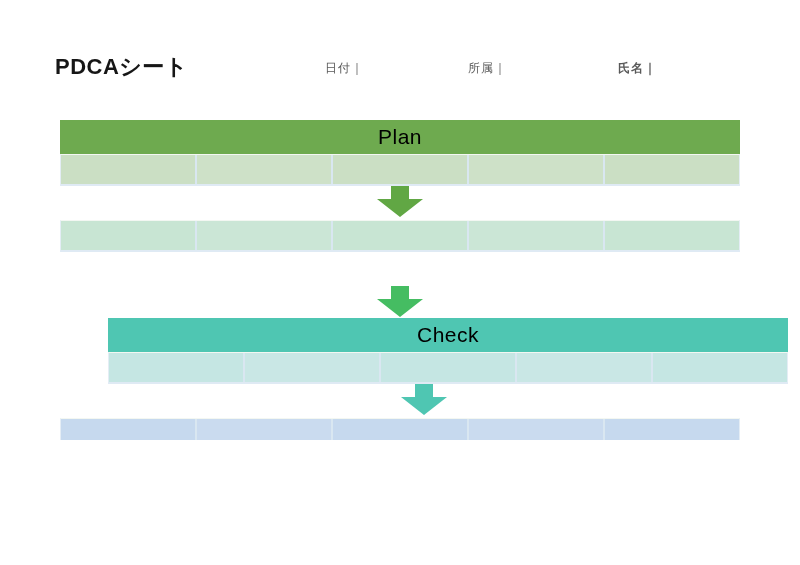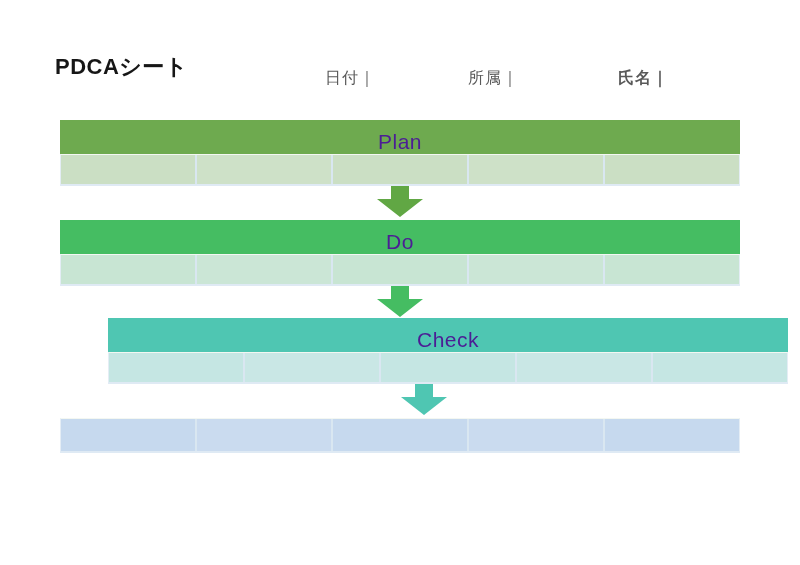--- a/index.html
+++ b/index.html
@@ -7,7 +7,7 @@
   .sheet {
     position: relative;
     width: 800px;
-    height: 565px;
+    height: 440px;
     background: #ffffff;
     overflow: hidden;
   }

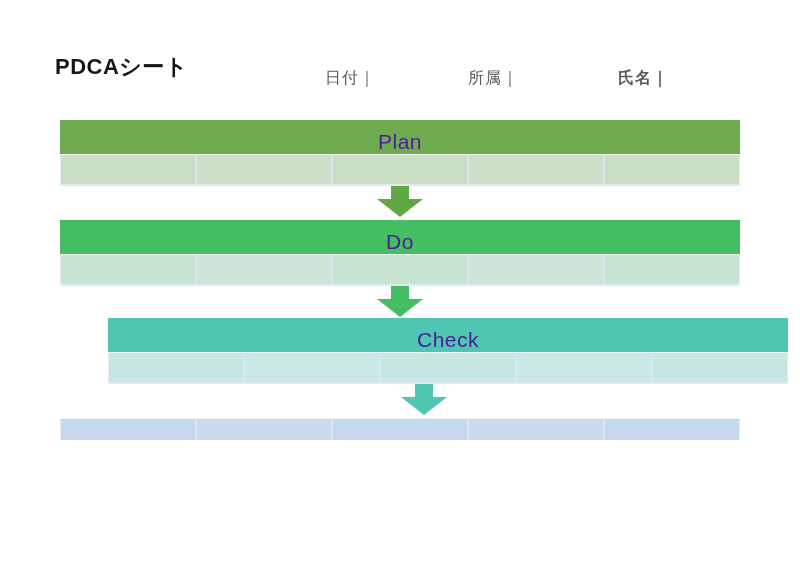--- a/index.html
+++ b/index.html
@@ -22,8 +22,8 @@
   }
   .header-field {
     position: absolute;
-    top: 68px;
-    font-size: 16px;
+    top: 60px;
+    font-size: 12px;
     color: #595959;
     letter-spacing: 1px;
     white-space: nowrap;

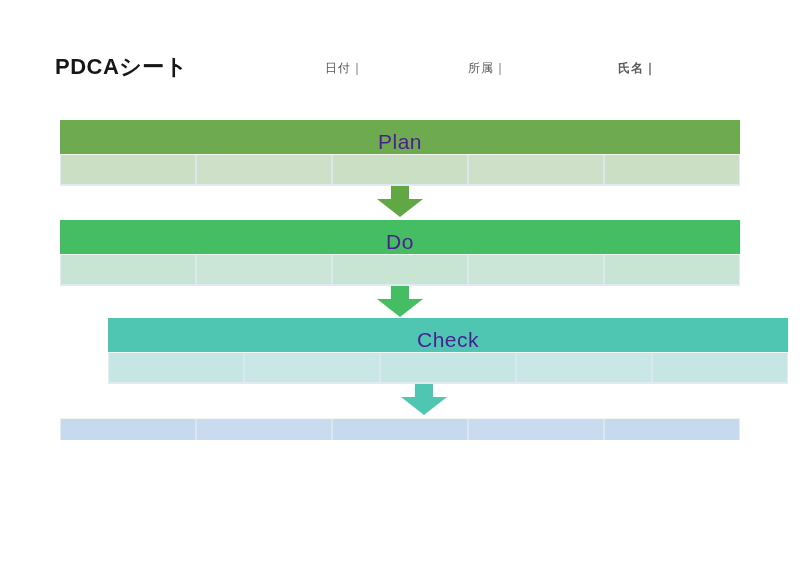--- a/index.html
+++ b/index.html
@@ -45,9 +45,9 @@
   .stage-header {
     height: 34px;
     display: flex;
-    align-items: flex-end;
+    align-items: center;
     justify-content: center;
-    color: #4c1d95;
+    color: #000000;
     font-size: 21px;
     font-weight: 400;
     letter-spacing: 0.5px;

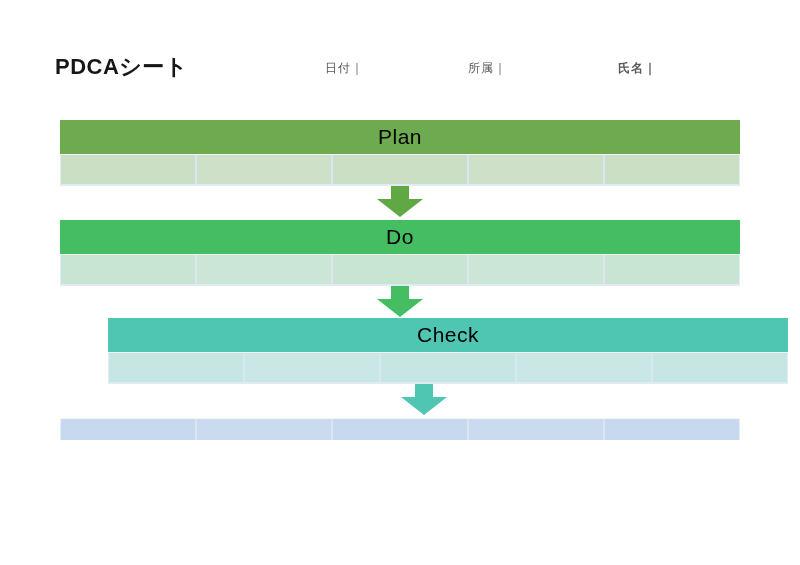--- a/index.html
+++ b/index.html
@@ -110,9 +110,6 @@
     </div>
 
     <div class="stage stage-do">
-      <div class="stage-header" style="background: rgb(69, 189, 98);">
-        <span>Do</span>
-      </div>
       <div class="stage-cells" style="background: rgb(200, 229, 211);">
           <div class="cell"></div>
           <div class="cell"></div>

